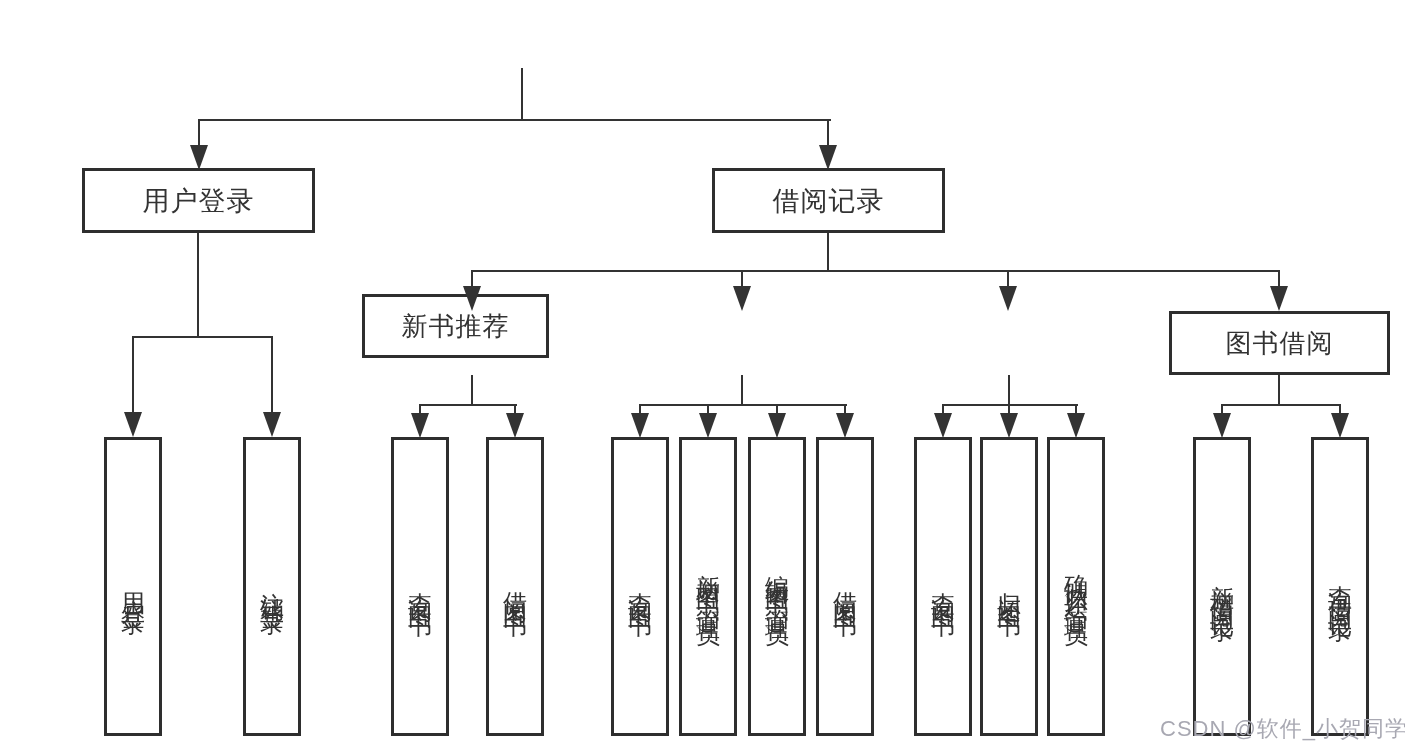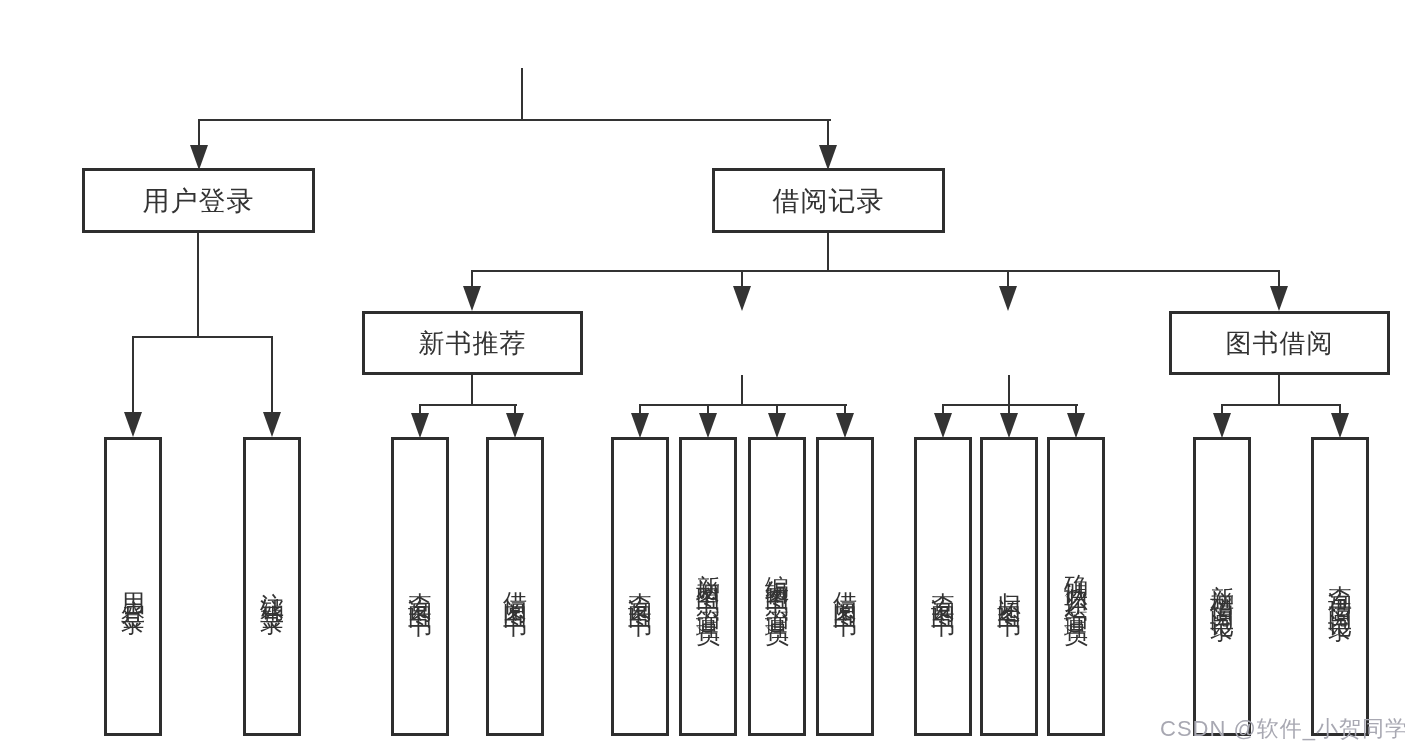--- a/index.html
+++ b/index.html
@@ -45,7 +45,7 @@
   <div class="box l2-box" style="left:82px;top:168px;width:233px;height:65px">用户登录</div>
   <div class="box l2-box" style="left:712px;top:168px;width:233px;height:65px">借阅记录</div>
 
-  <div class="box l3-box" style="left:362px;top:311px;width:221px;height:64px">新书推荐</div>
+  <div class="box l3-box" style="left:362px;top:294px;width:187px;height:64px">新书推荐</div>
   <div class="box l3-box" style="left:1169px;top:311px;width:221px;height:64px">图书借阅</div>
 
   <div class="box vbox" style="left:104px;top:437px;width:58px;height:299px">用户登录</div>

